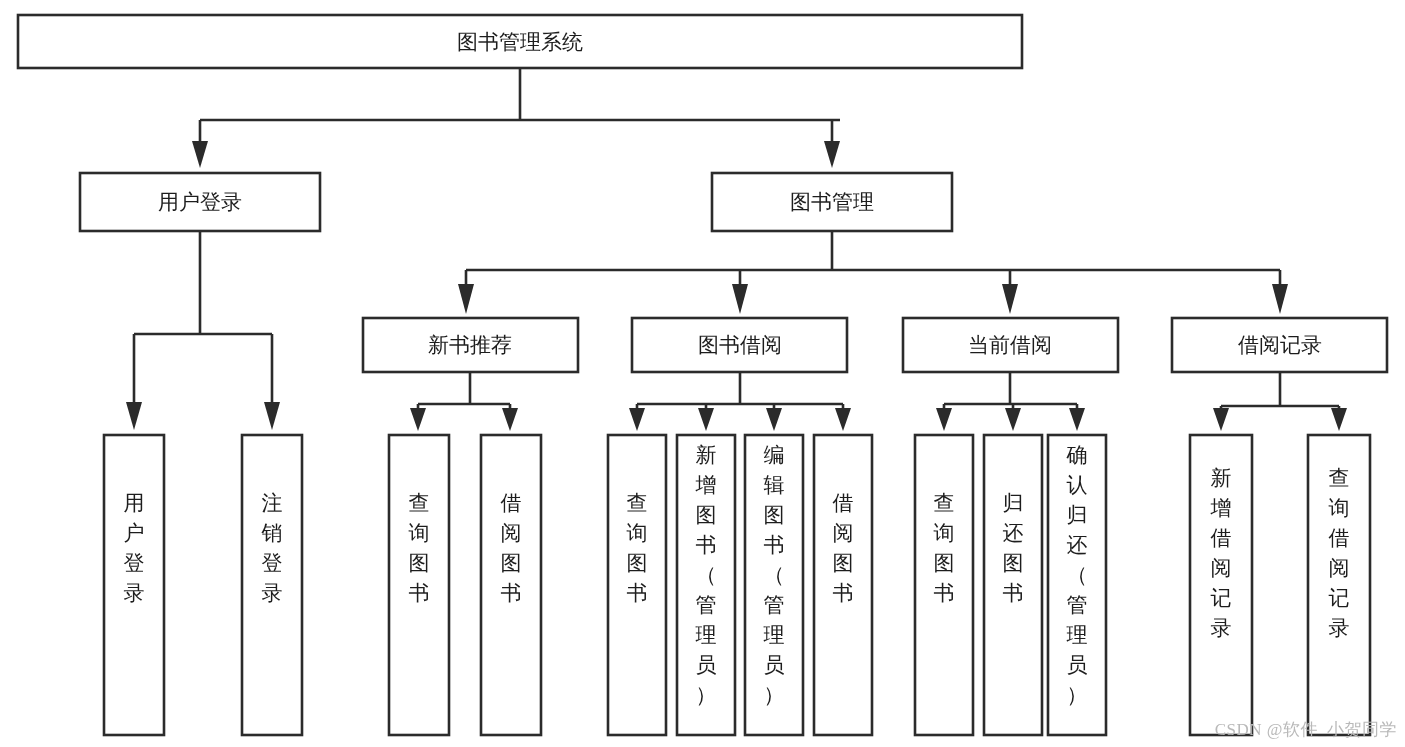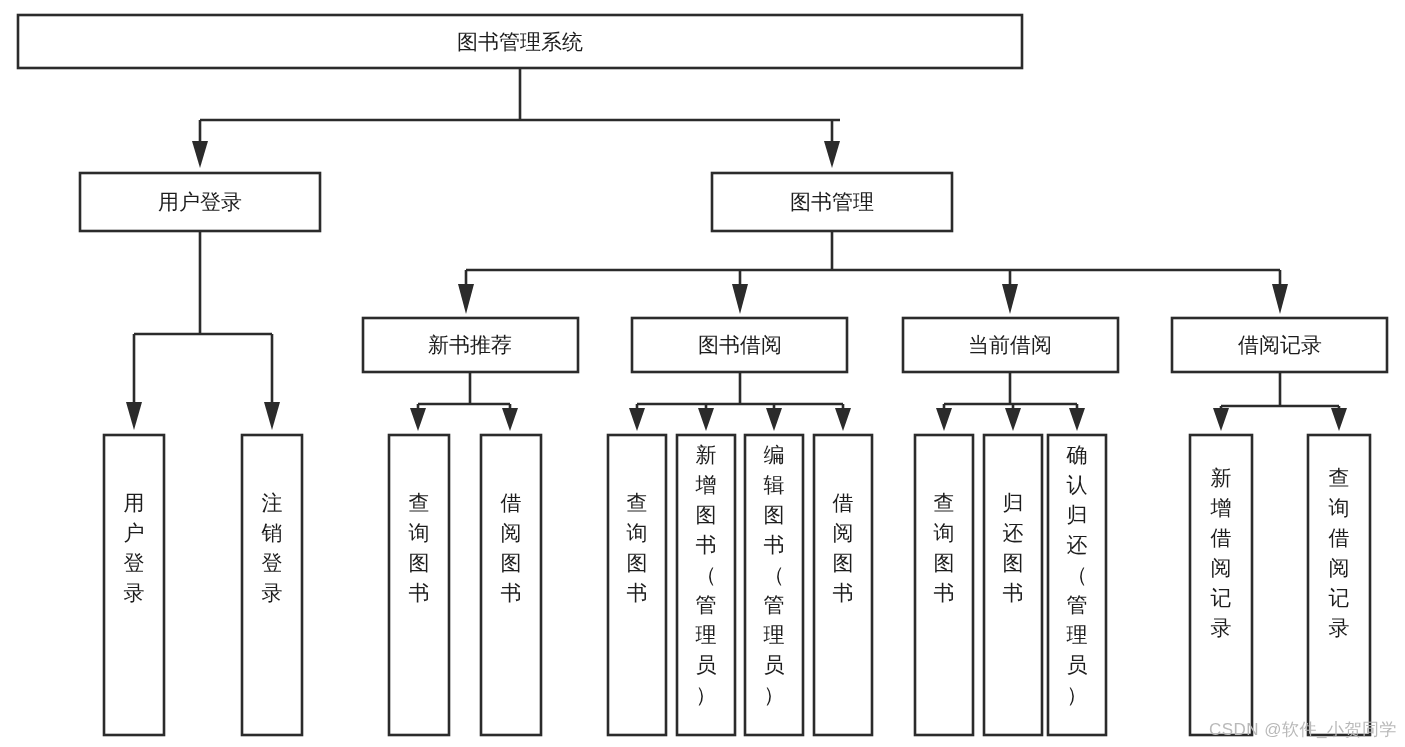--- a/index.html
+++ b/index.html
@@ -56,7 +56,7 @@
     position: absolute;
     right: 8px;
     bottom: 6px;
-    font-family: Liberation Sans, sans-serif;
+    font-family: Liberation Serif, serif;
     font-size: 17px;
     color: #b9b9b9;
     letter-spacing: 0.5px;

